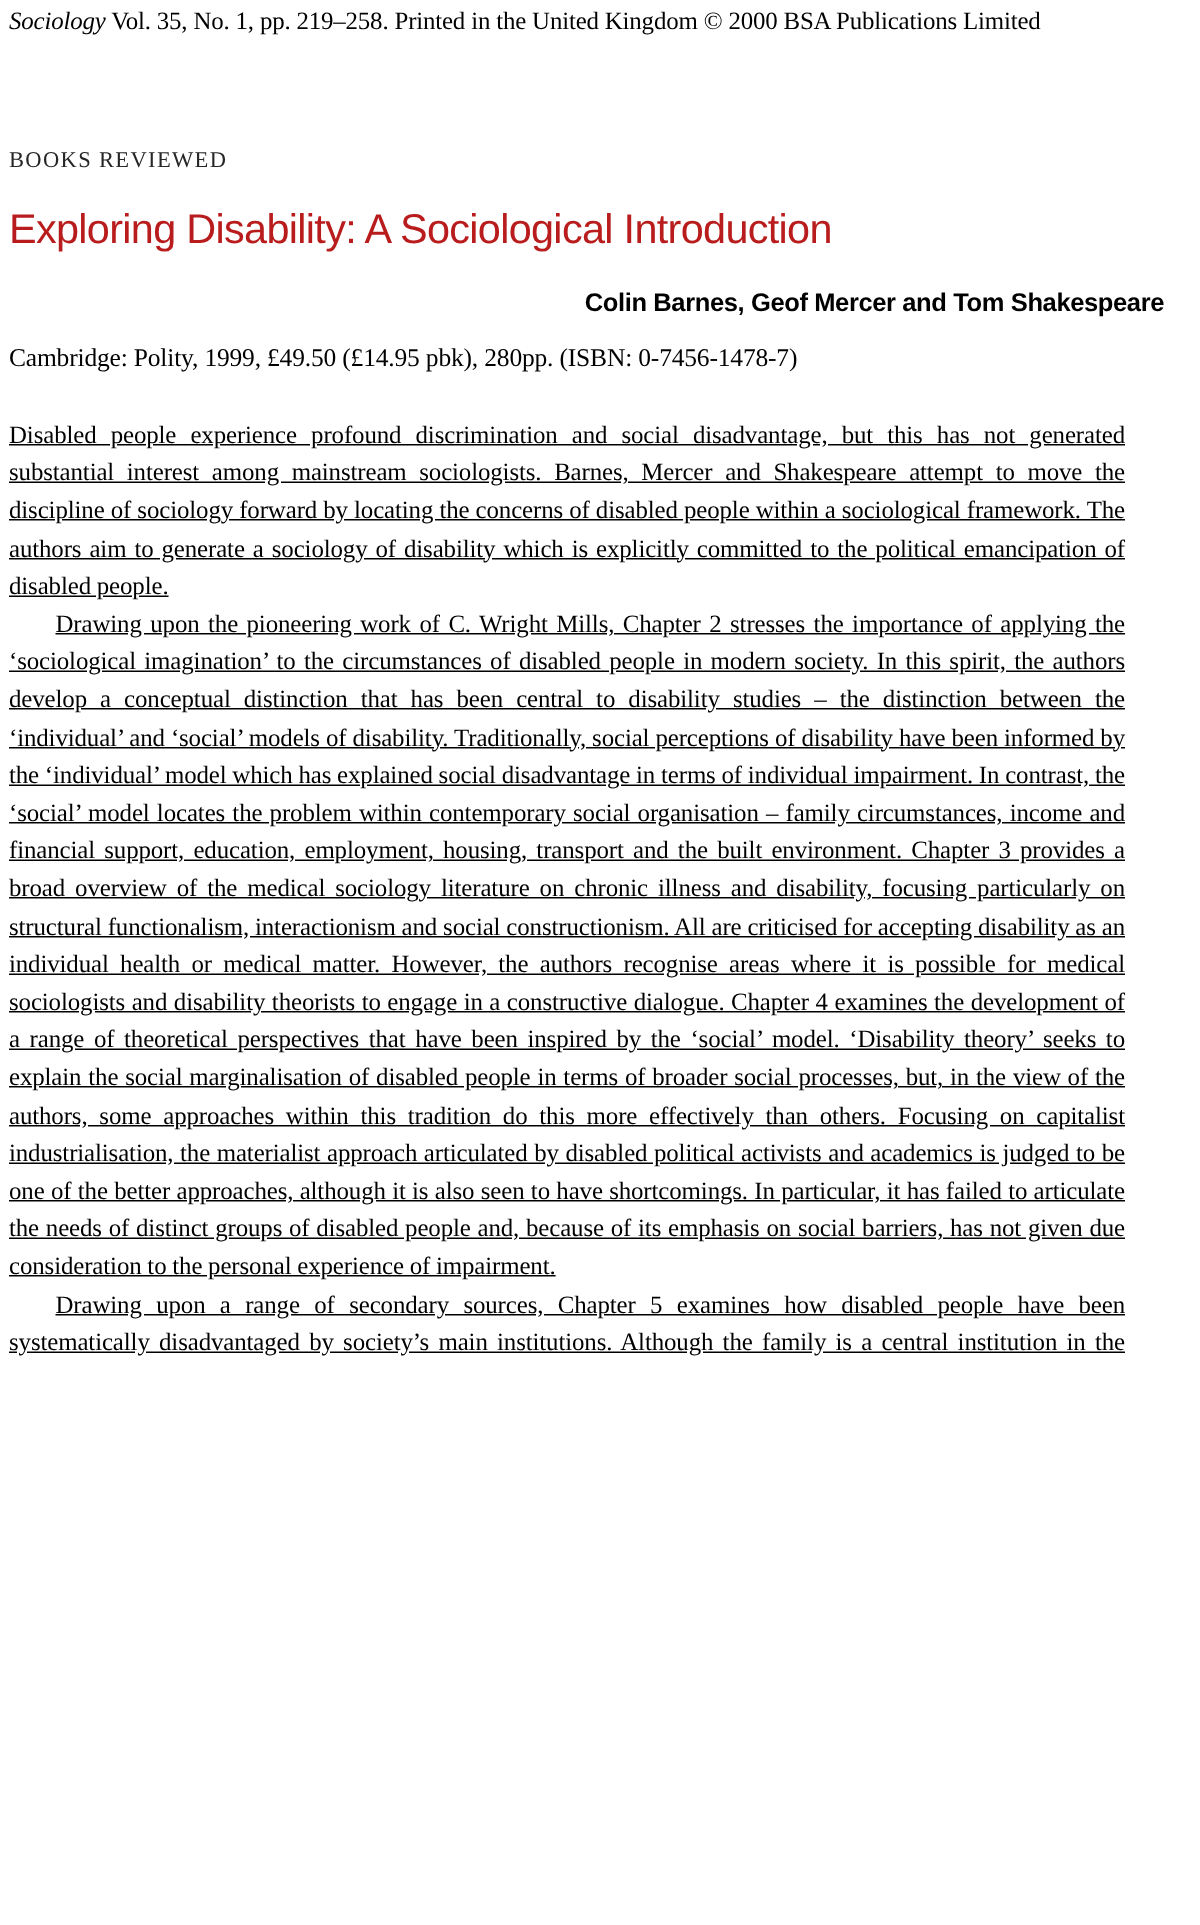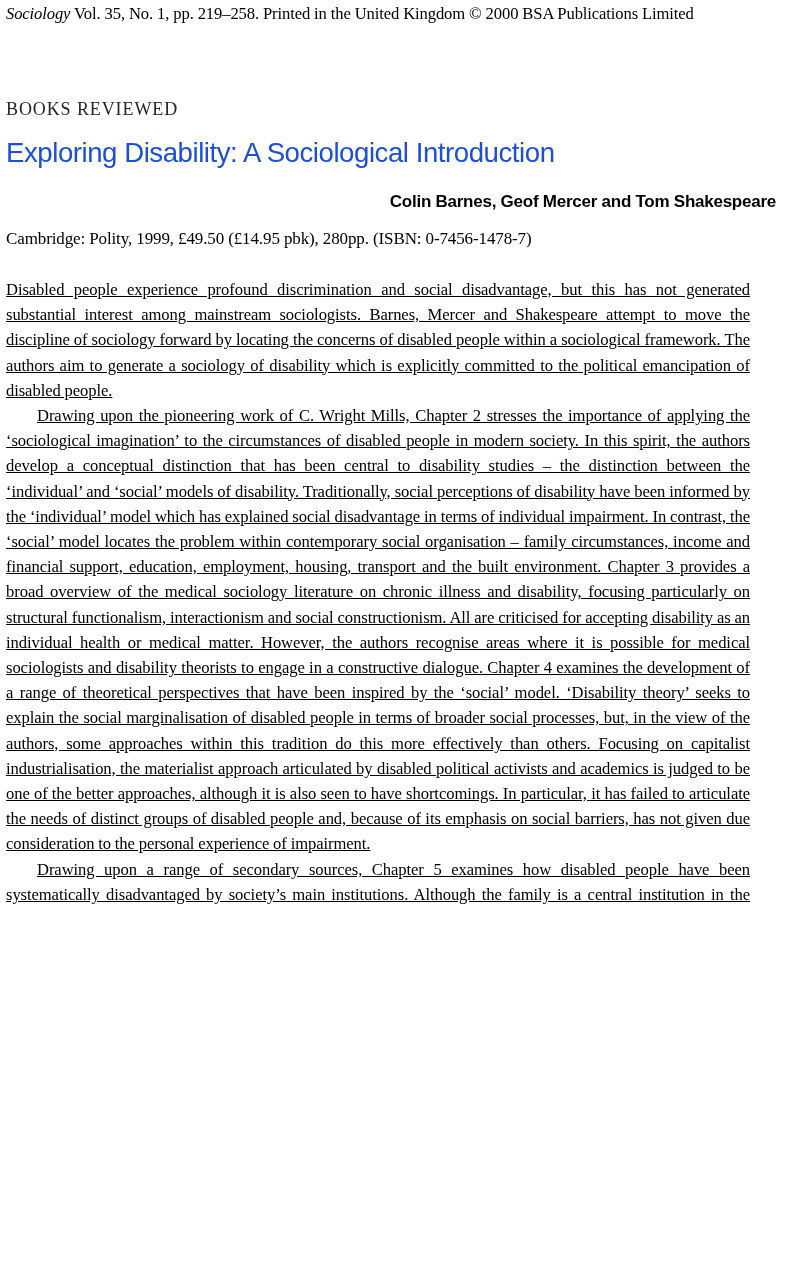--- a/index.html
+++ b/index.html
@@ -44,7 +44,7 @@
     position: absolute;
     left: 6px;
     top: 99px;
-    font-size: 18px;
+    font-size: 15px;
     letter-spacing: 0.9px;
     text-transform: uppercase;
     color: #262626;

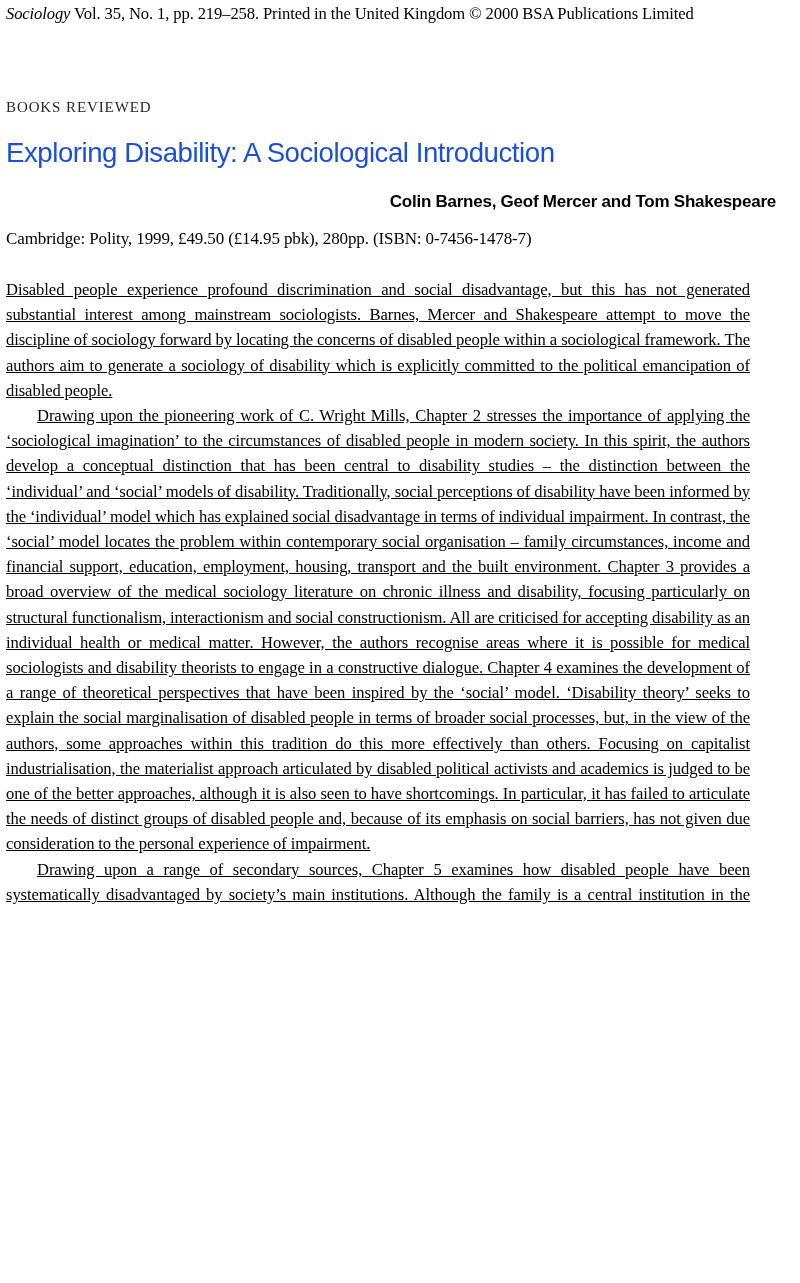--- a/index.html
+++ b/index.html
@@ -63,7 +63,7 @@
     font-size: 27.6px;
     line-height: 33px;
     letter-spacing: -0.45px;
-    color: #1d4ed8;
+    color: #b91c1c;
     white-space: nowrap;
   }
   .book-authors {

